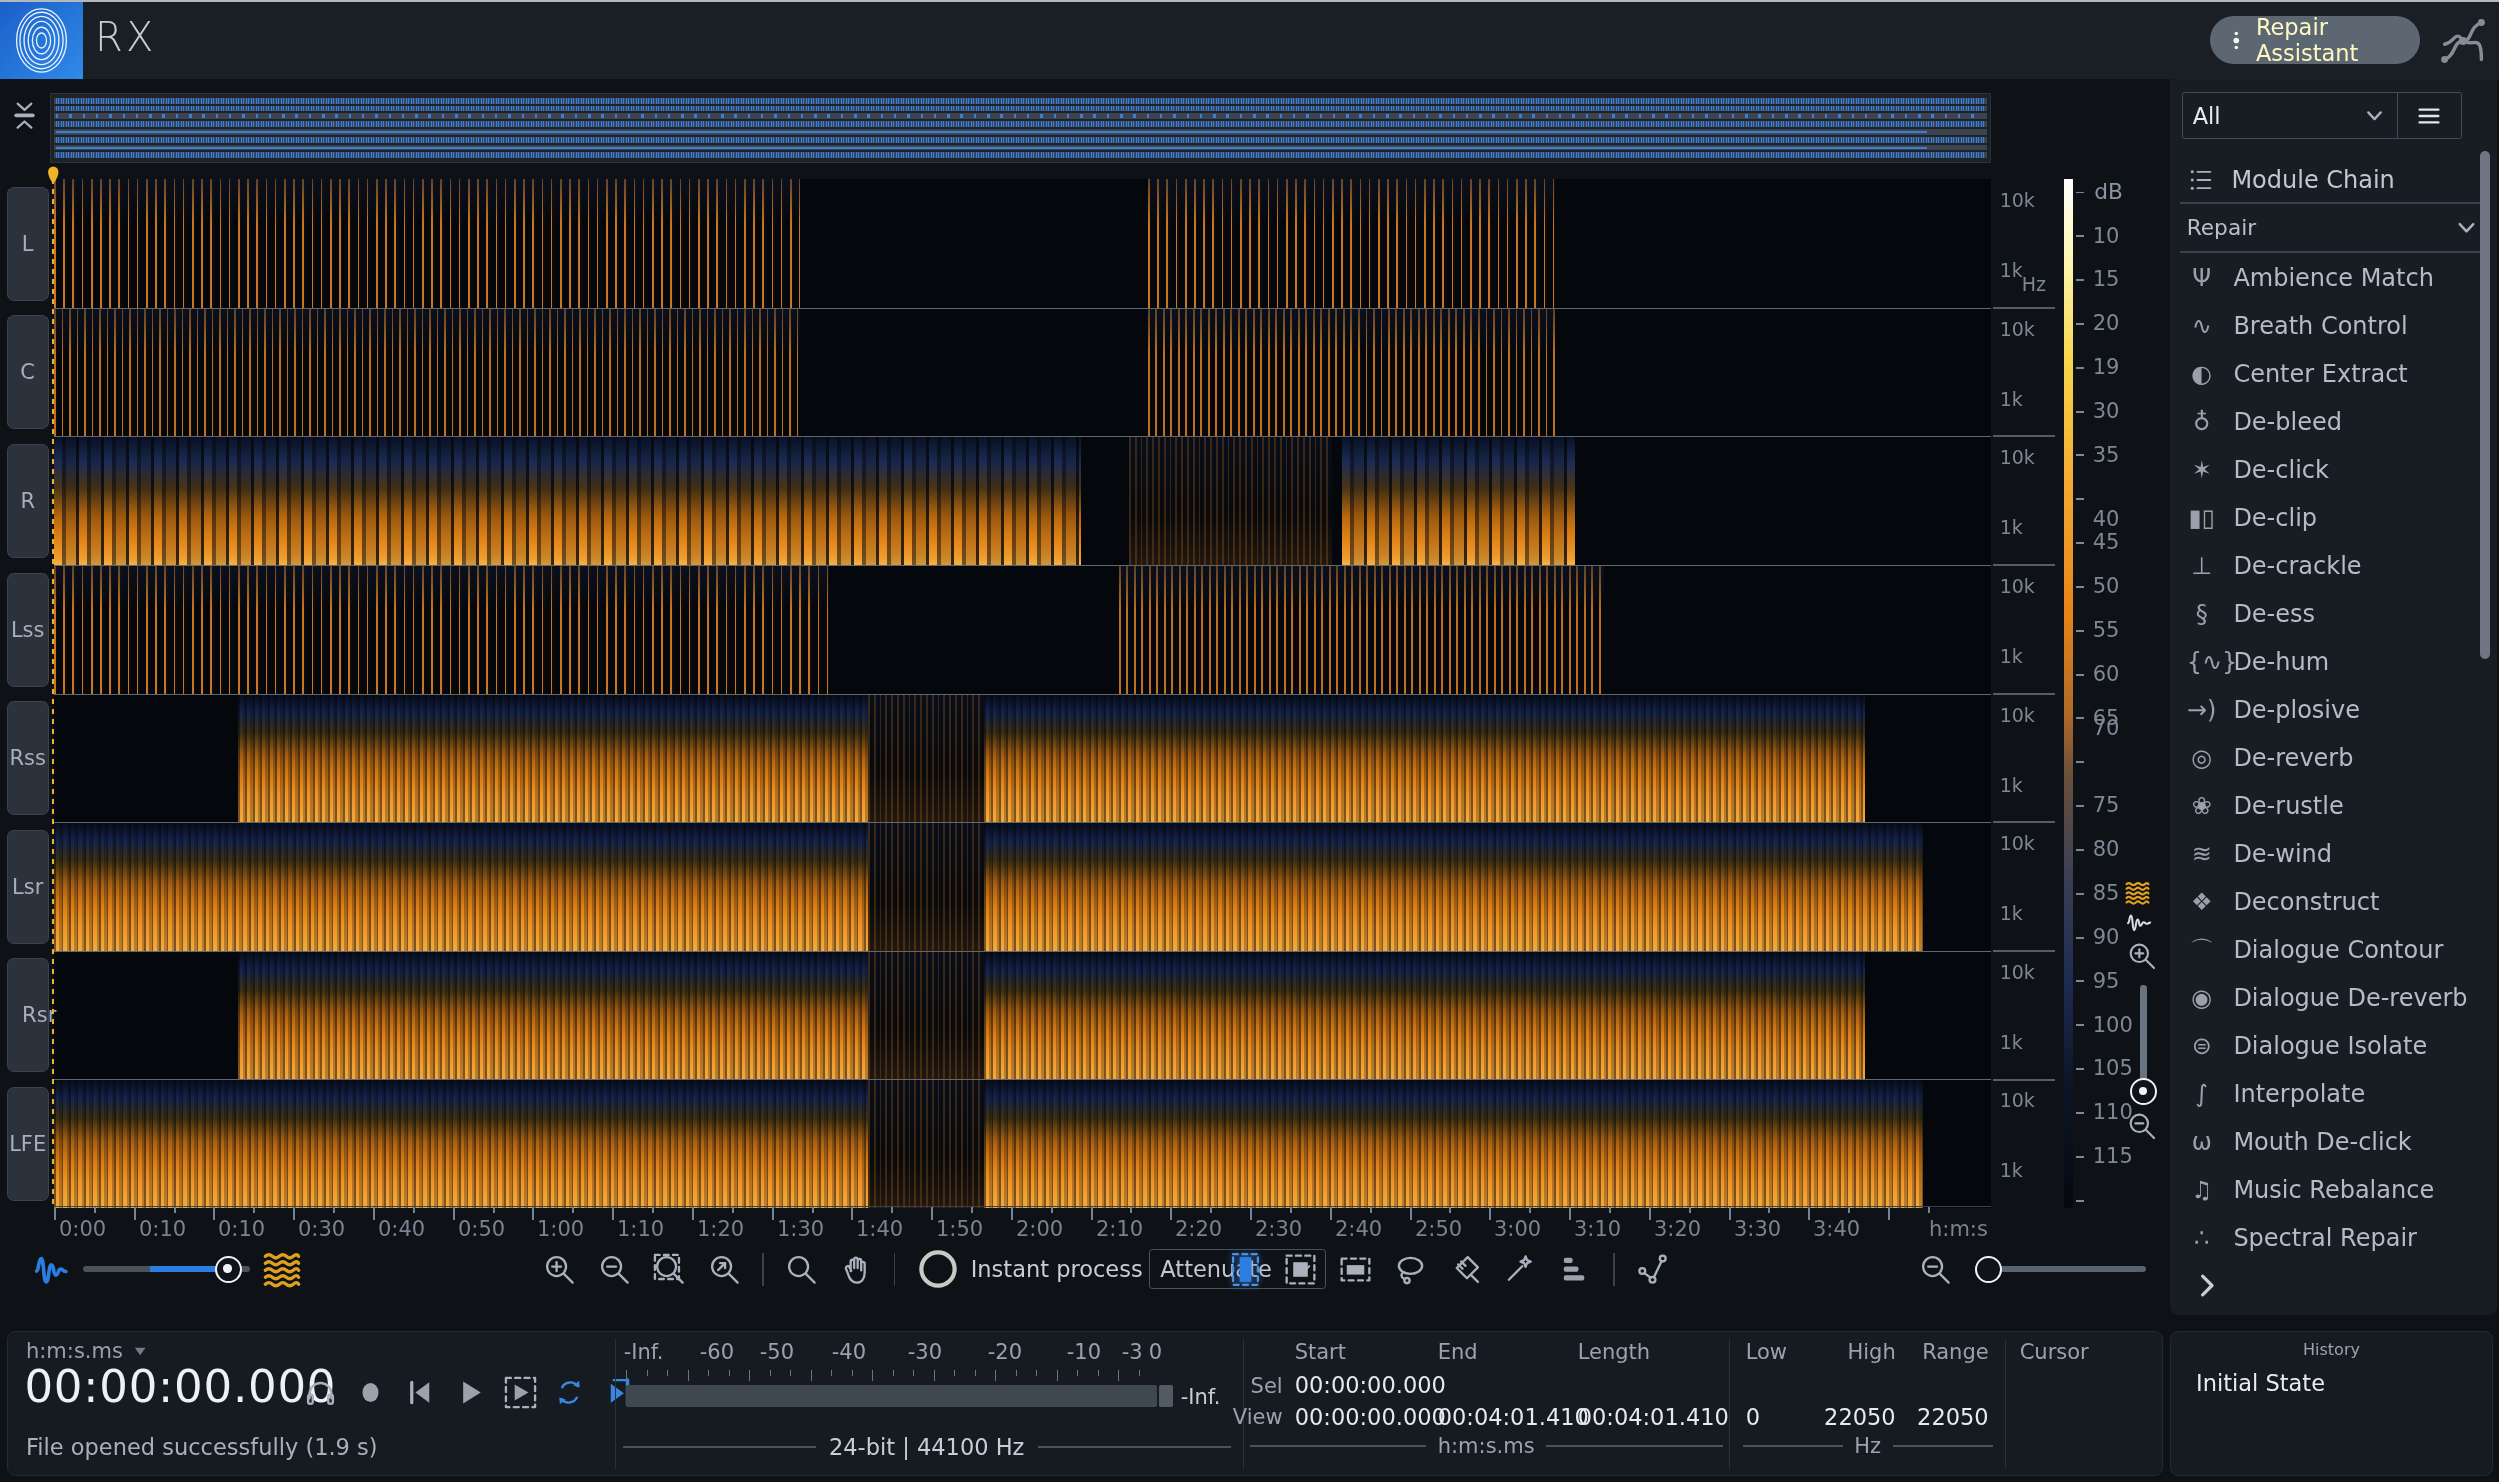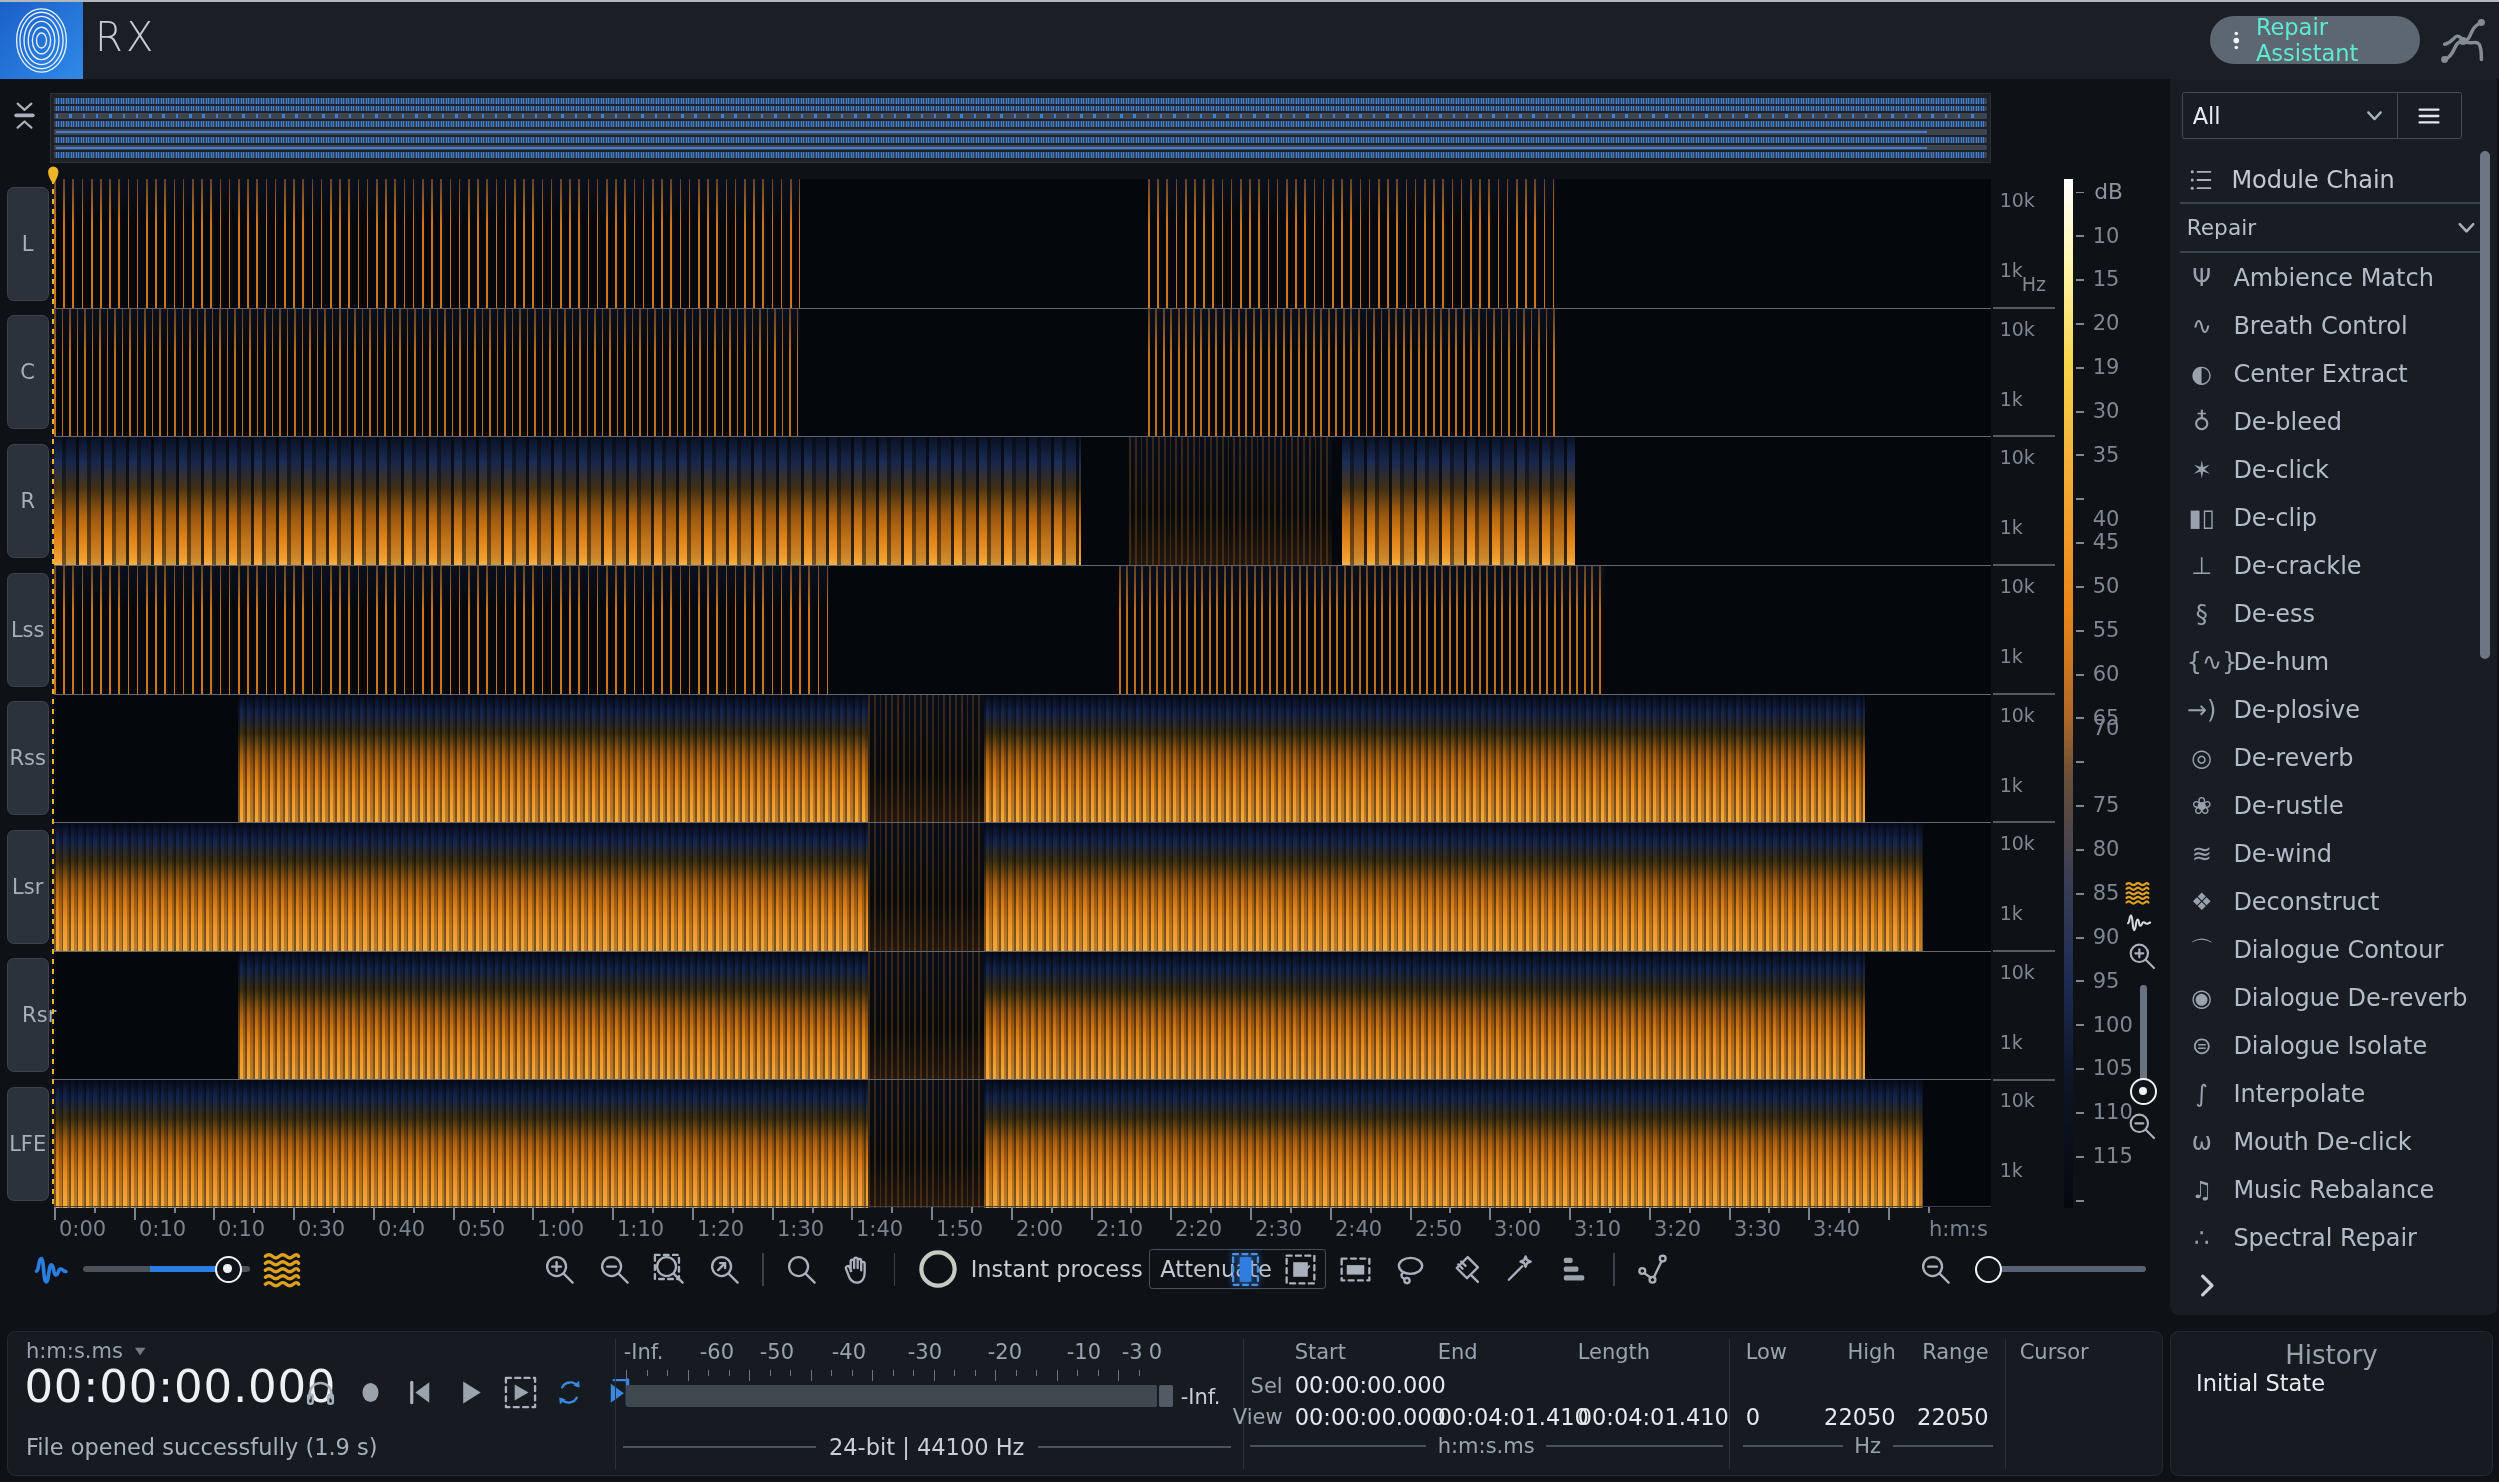--- a/index.html
+++ b/index.html
@@ -14,7 +14,7 @@
   .tab{position:absolute;left:182px;top:0;width:589px;height:77px;background:#0f141a;clip-path:polygon(16px 0, 575px 0, 589px 77px, 0 77px);display:flex;align-items:center;gap:13.3px;padding-left:28px;box-sizing:border-box}
   .tab-close{width:25px;height:25px}
   .tab-label{color:#4f9fe0;font-size:22.5px}
-  .ra-pill{position:absolute;left:2210px;top:14px;width:210px;height:48px;border-radius:24px;background:#5d6772;display:flex;align-items:center;gap:8.3px;padding-left:15px;box-sizing:border-box;color:#5eead4;font-size:22.5px}
+  .ra-pill{position:absolute;left:2210px;top:14px;width:210px;height:48px;border-radius:24px;background:#5d6772;display:flex;align-items:center;gap:8.3px;padding-left:15px;box-sizing:border-box;color:#fef9c3;font-size:22.5px}
   .ra-pill .icon{width:25px;height:33px}
   .net-icon{position:absolute;left:2437px;top:13.3px;width:52px;height:52px}
 

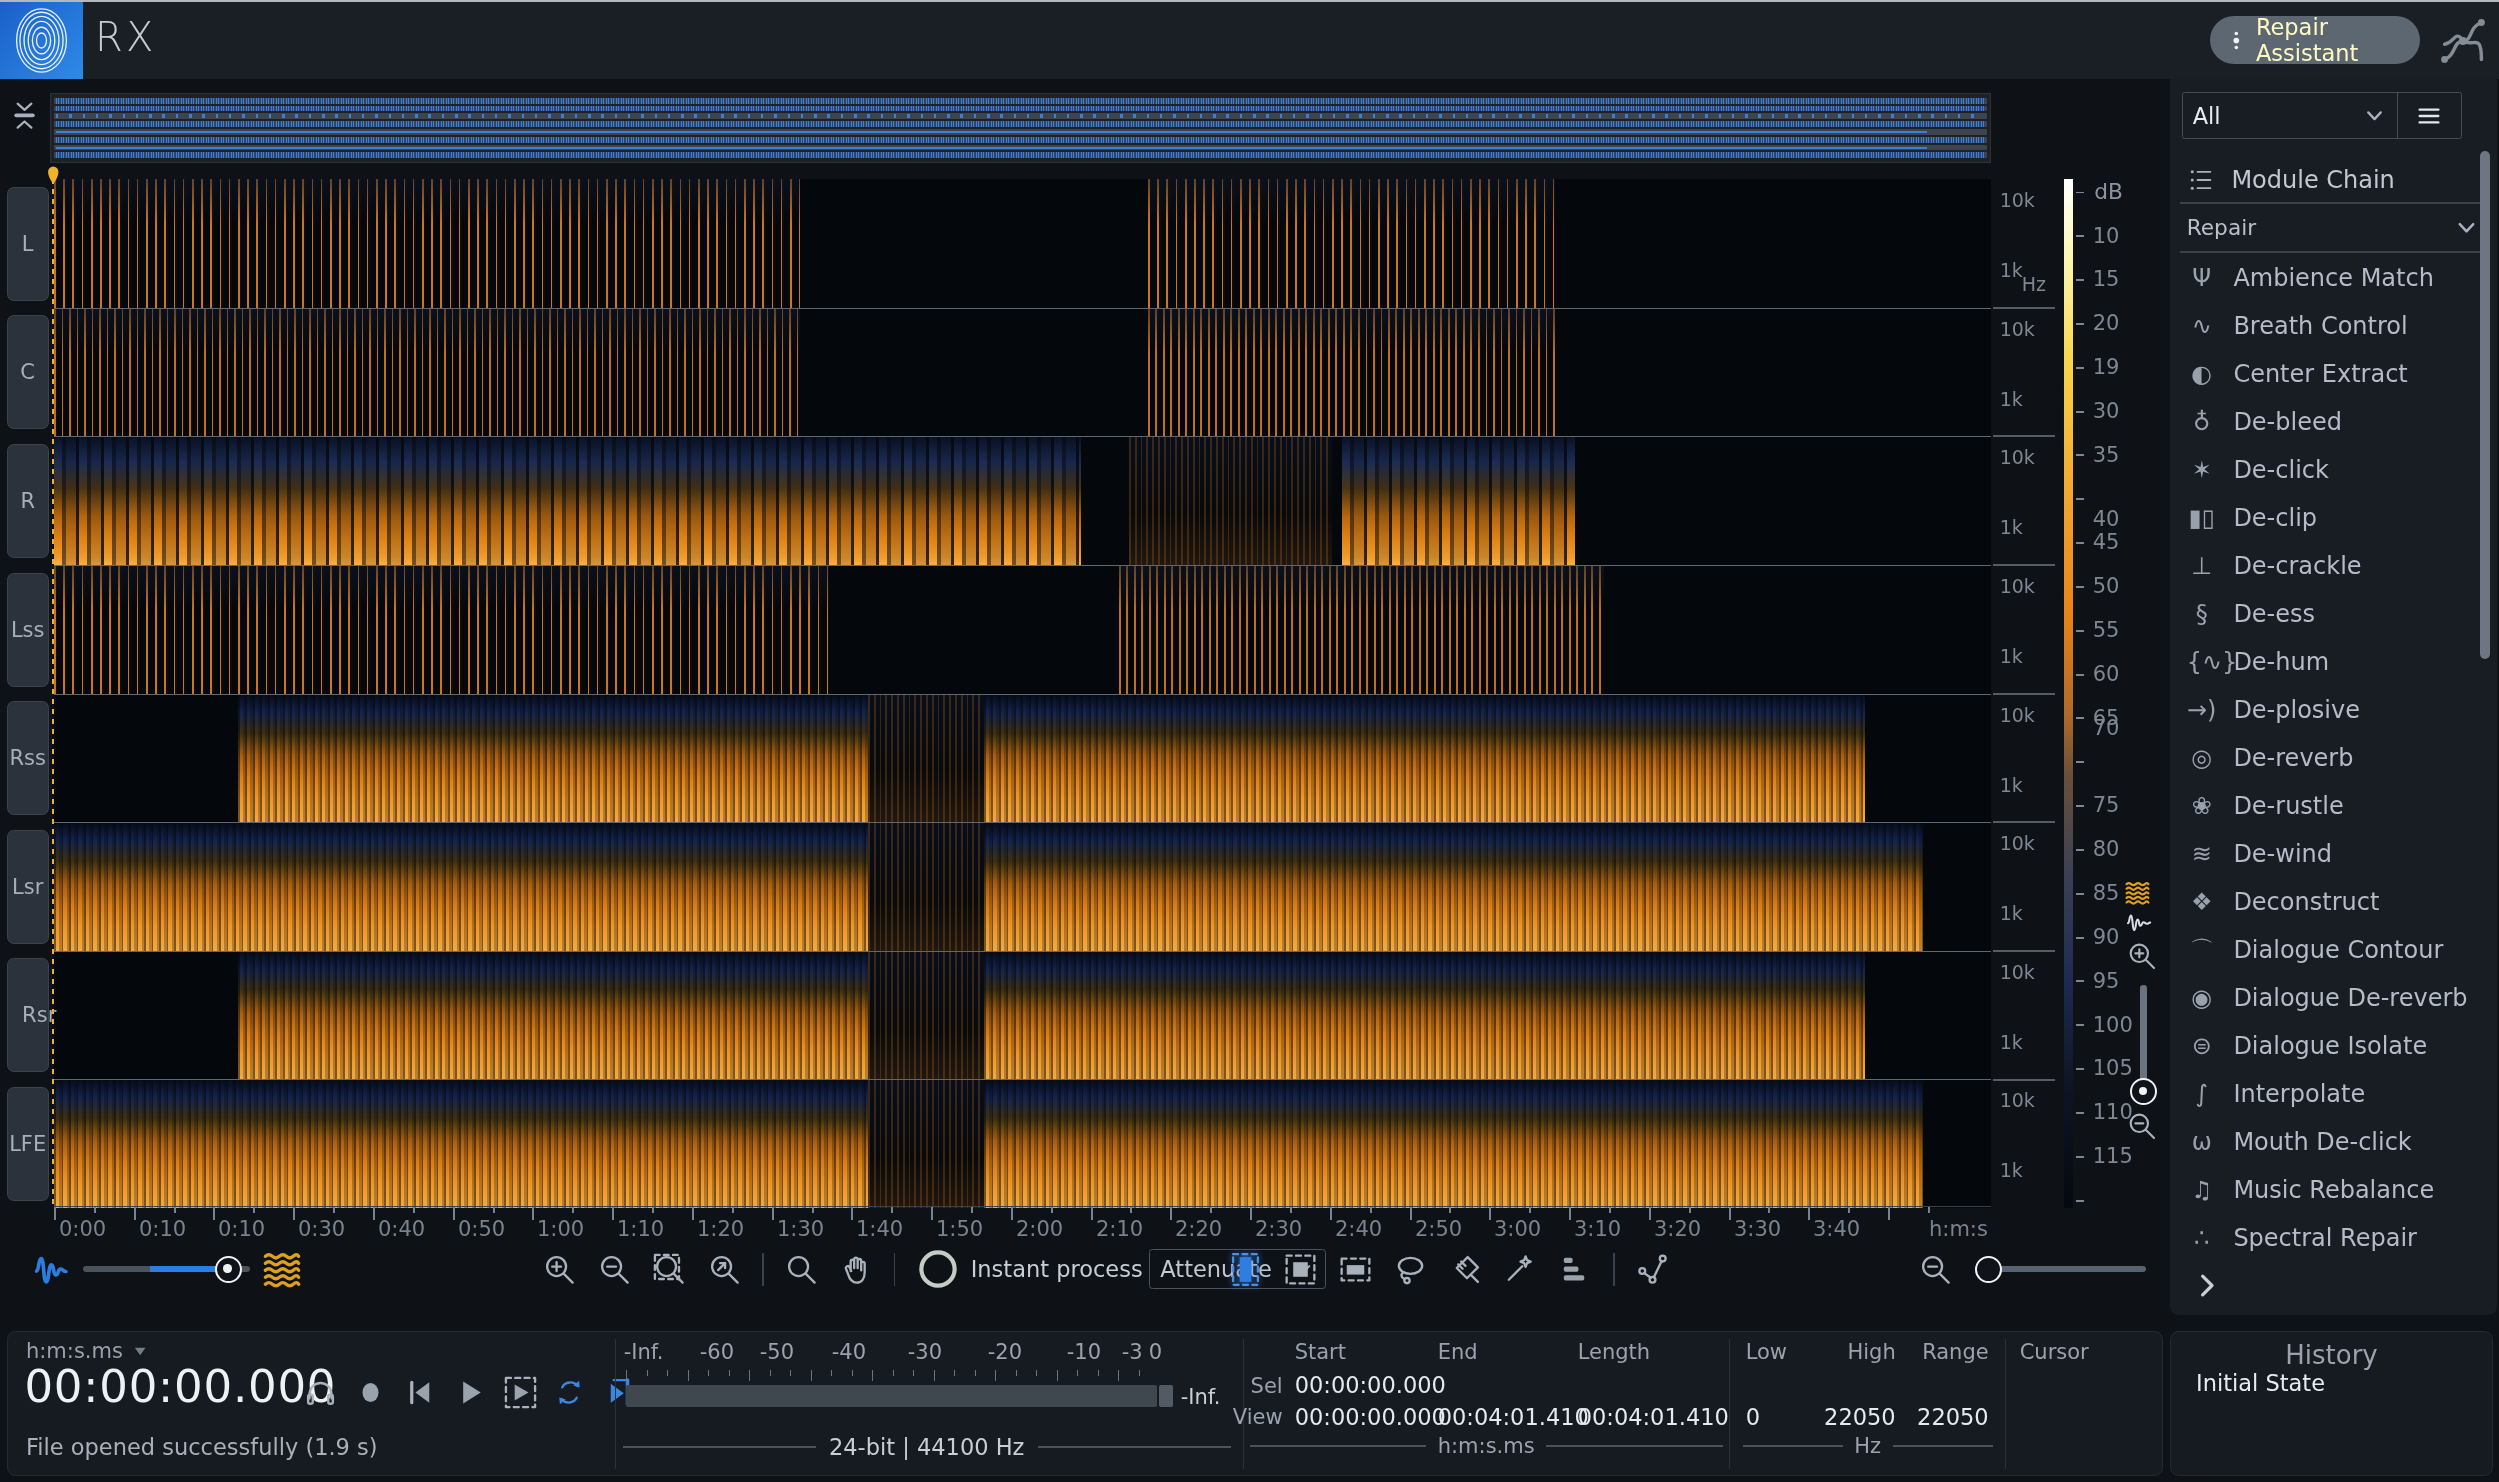--- a/index.html
+++ b/index.html
@@ -121,7 +121,7 @@
   .s-val{position:absolute;font-size:22.5px;color:#e6e9ed}
   .s-unit{position:absolute;top:102px;display:flex;align-items:center;gap:11.7px;font-size:21px;color:#9aa3ad}
 
-  .h-title{position:absolute;left:0;top:8.3px;width:100%;text-align:center;font-size:26px;color:#9aa3ad}
+  .h-title{position:absolute;left:0;top:8.3px;width:100%;text-align:center;font-size:16px;color:#9aa3ad}
   .h-item{position:absolute;left:25px;top:38px;font-size:22.5px;color:#e8ebef}
 </style>
 </head>

